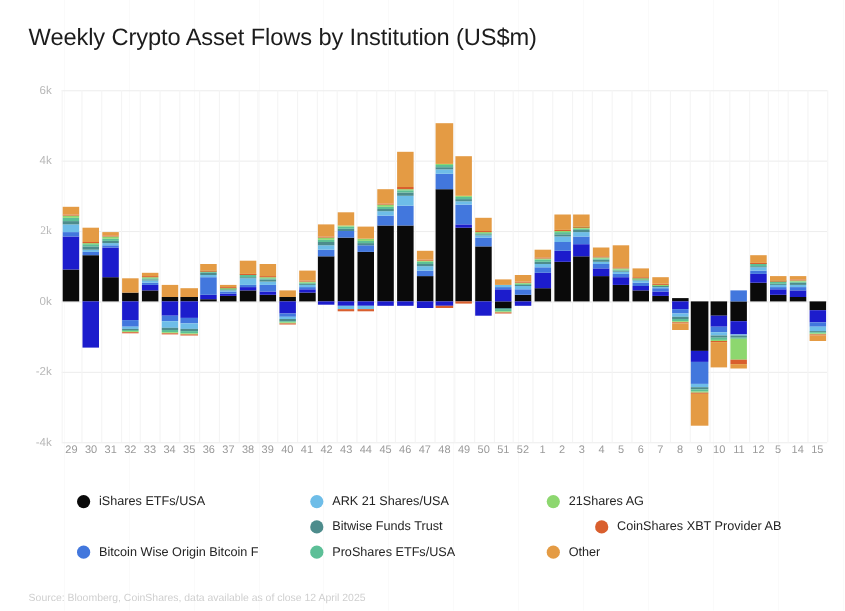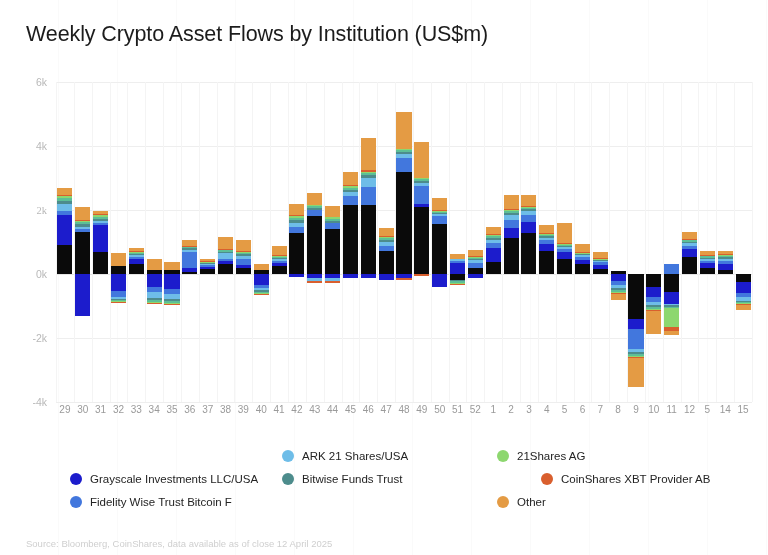--- a/index.html
+++ b/index.html
@@ -648,6 +648,10 @@
     </div>
 
   <div id="legend">
+      <div class="legend-item" style="grid-area: 1 / 1;">
+        <span class="swatch" style="background: rgb(10, 10, 10);"></span>
+        <span>iShares ETFs/USA</span>
+      </div>
       <div class="legend-item" style="grid-area: 2 / 1;">
         <span class="swatch" style="background: rgb(28, 28, 204);"></span>
         <span>Grayscale Investments LLC/USA</span>

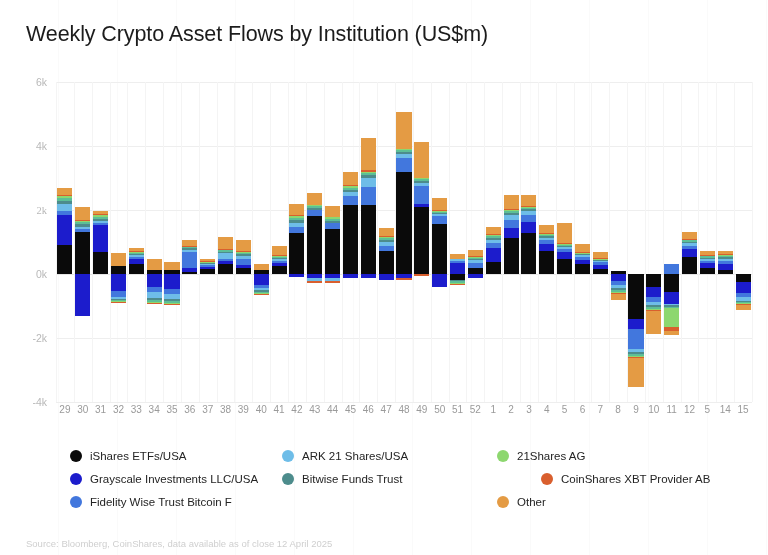--- a/index.html
+++ b/index.html
@@ -652,10 +652,6 @@
         <span class="swatch" style="background: rgb(10, 10, 10);"></span>
         <span>iShares ETFs/USA</span>
       </div>
-      <div class="legend-item" style="grid-area: 2 / 1;">
-        <span class="swatch" style="background: rgb(28, 28, 204);"></span>
-        <span>Grayscale Investments LLC/USA</span>
-      </div>
       <div class="legend-item" style="grid-area: 3 / 1;">
         <span class="swatch" style="background: rgb(66, 119, 221);"></span>
         <span>Fidelity Wise Trust Bitcoin F</span>

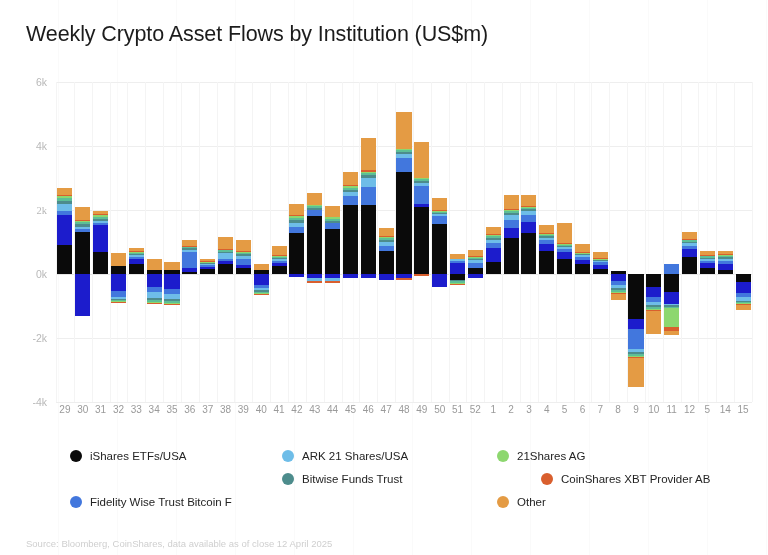--- a/index.html
+++ b/index.html
@@ -654,7 +654,7 @@
       </div>
       <div class="legend-item" style="grid-area: 3 / 1;">
         <span class="swatch" style="background: rgb(66, 119, 221);"></span>
-        <span>Fidelity Wise Trust Bitcoin F</span>
+        <span>Bitcoin Wise Origin Bitcoin F</span>
       </div>
       <div class="legend-item" style="grid-area: 1 / 2;">
         <span class="swatch" style="background: rgb(110, 189, 232);"></span>

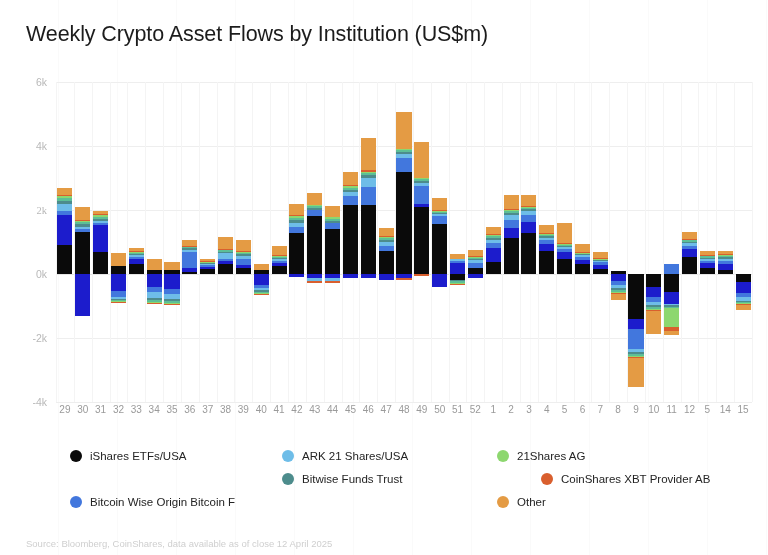--- a/index.html
+++ b/index.html
@@ -664,6 +664,10 @@
         <span class="swatch" style="background: rgb(77, 140, 140);"></span>
         <span>Bitwise Funds Trust</span>
       </div>
+      <div class="legend-item" style="grid-area: 3 / 2;">
+        <span class="swatch" style="background: rgb(92, 191, 151);"></span>
+        <span>ProShares ETFs/USA</span>
+      </div>
       <div class="legend-item" style="grid-area: 1 / 3;">
         <span class="swatch" style="background: rgb(141, 215, 111);"></span>
         <span>21Shares AG</span>

